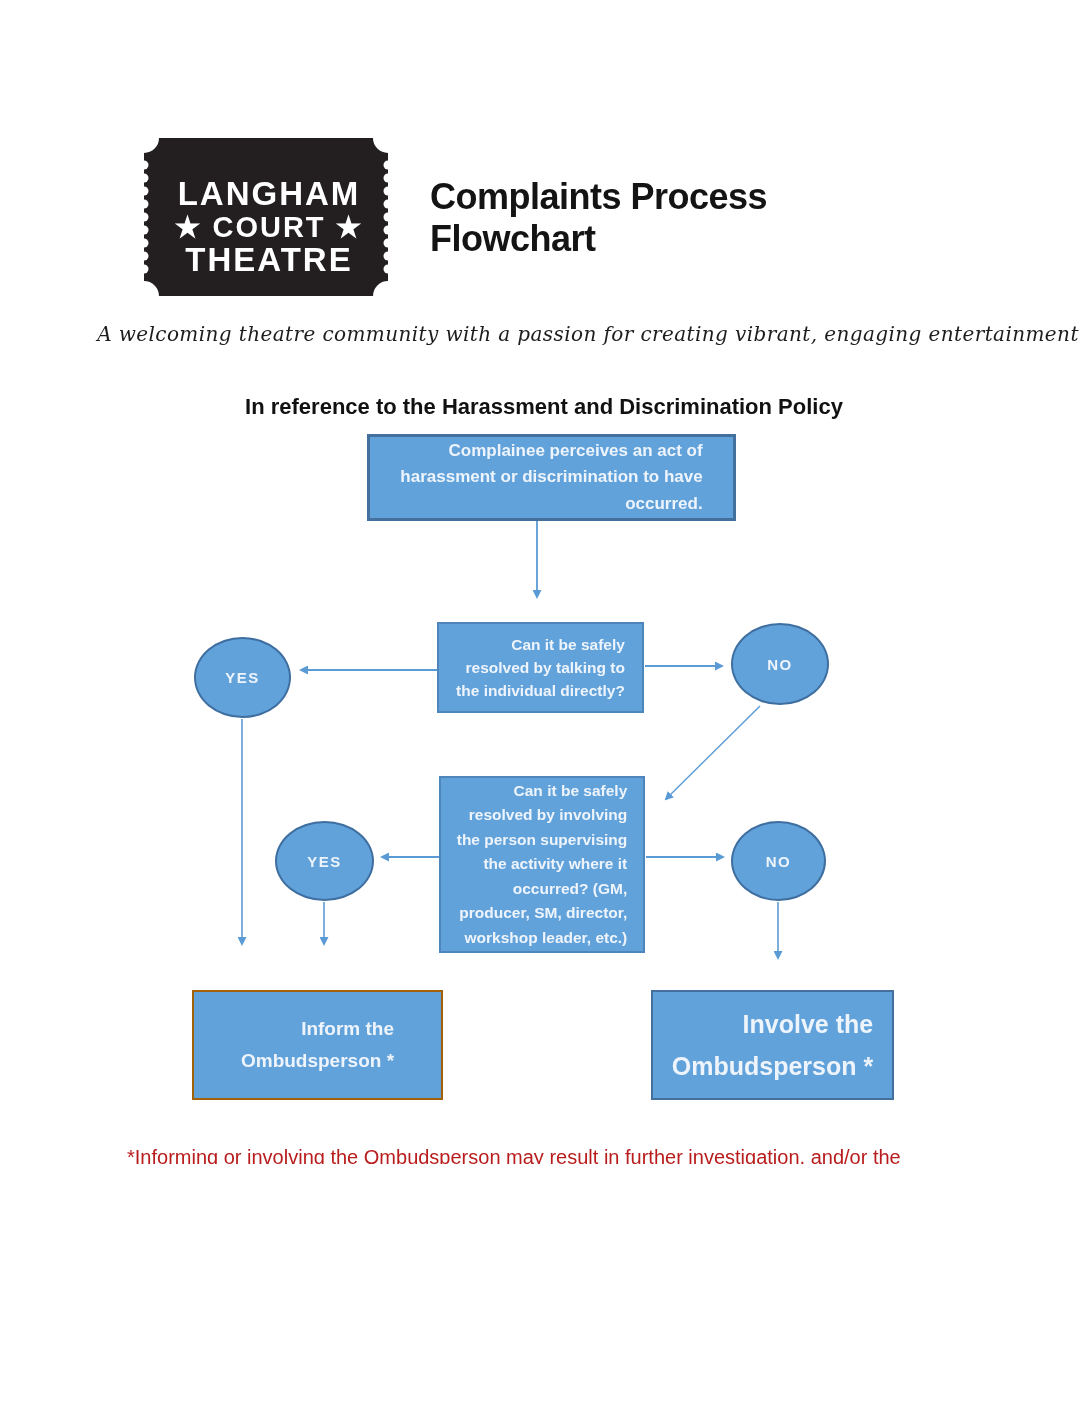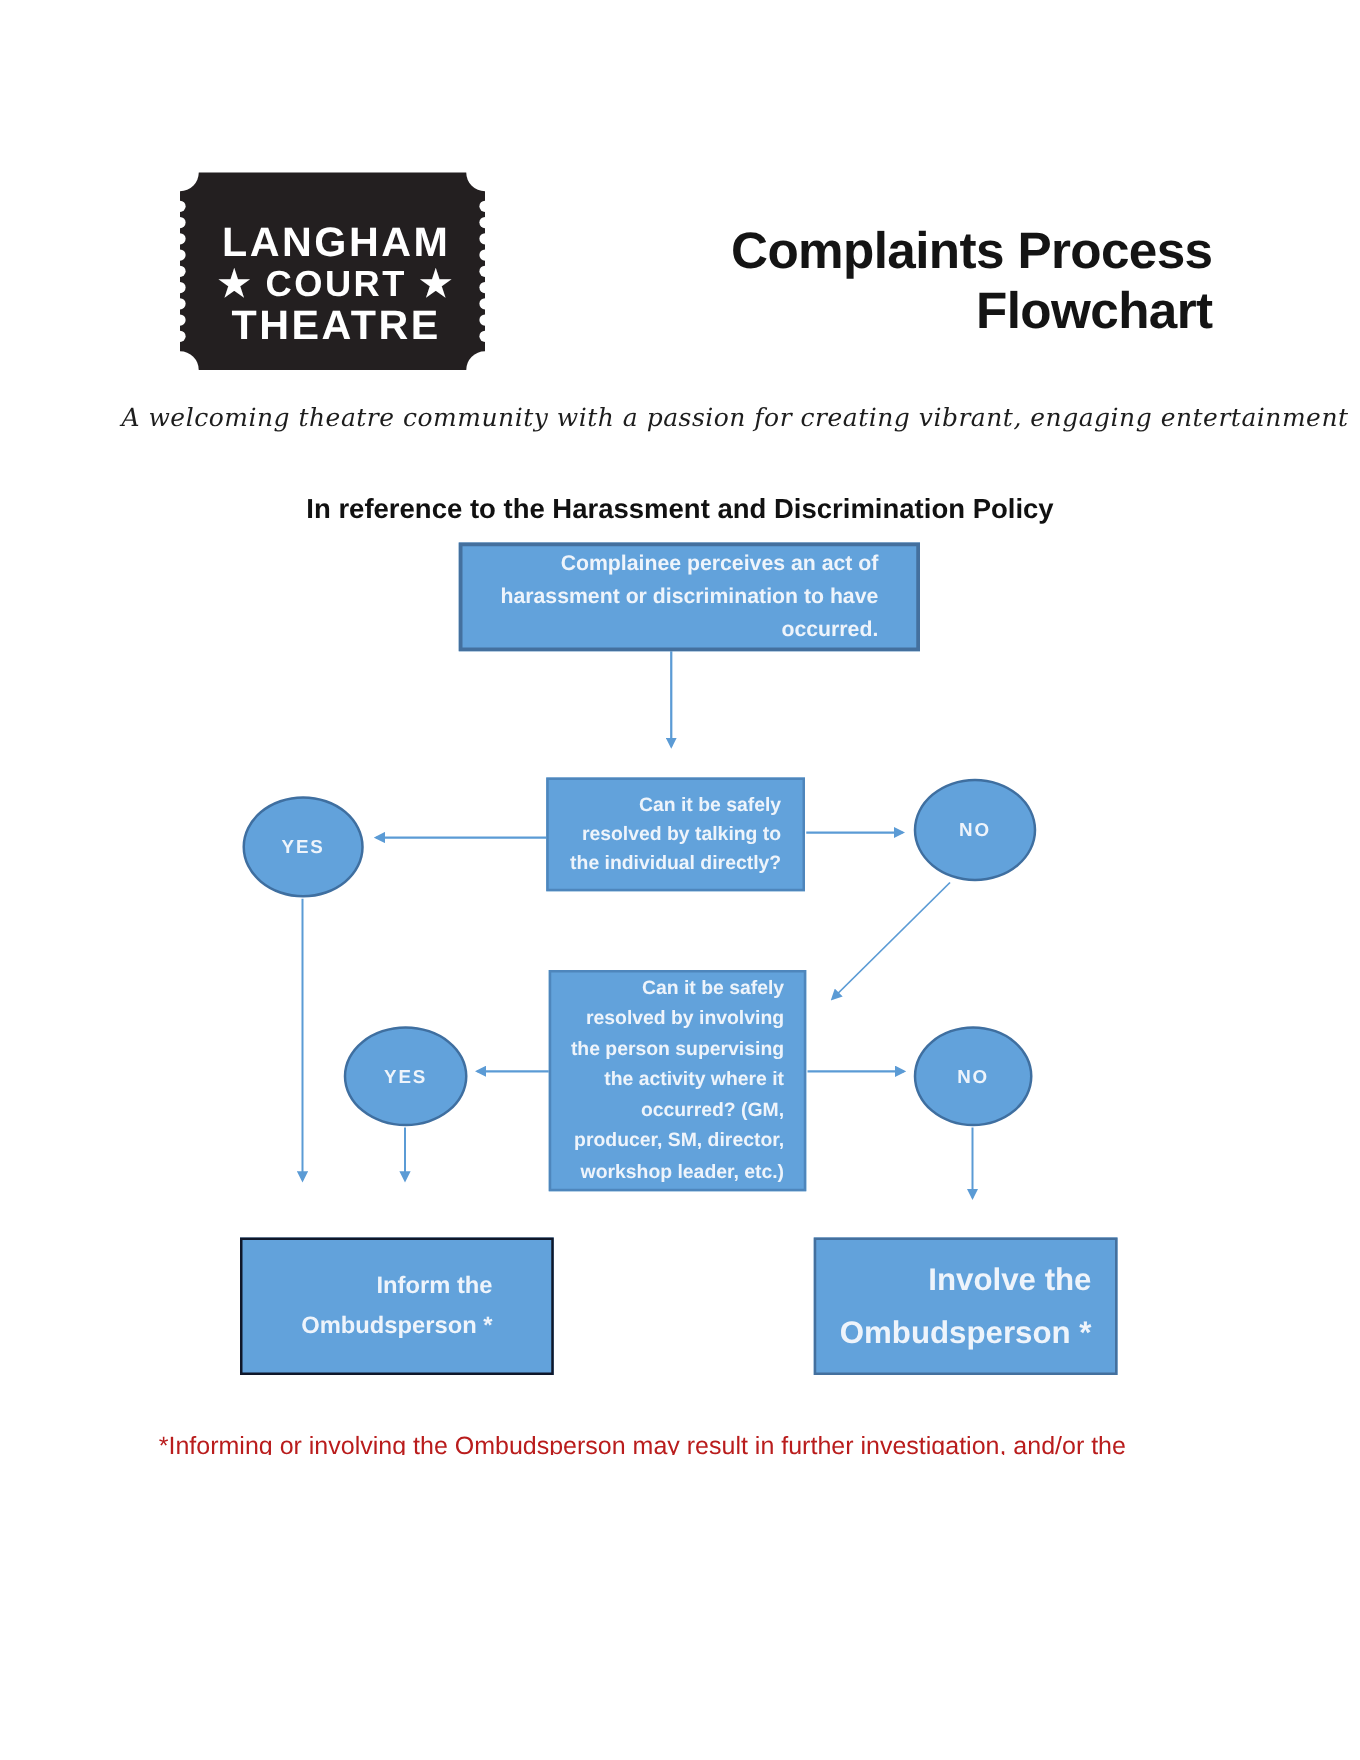--- a/index.html
+++ b/index.html
@@ -16,7 +16,7 @@
   .logo-wrap { position: absolute; left: 136px; top: 133px; width: 260px; height: 168px; }
   .title {
     position: absolute; left: 430px; top: 176px; width: 540px;
-    text-align: right; font-weight: bold; font-size: 41px; line-height: 1.18;
+    text-align: left; font-weight: bold; font-size: 36px; line-height: 1.18;
     color: #141414; letter-spacing: -0.5px; white-space: pre-line;
   }
   .tagline {

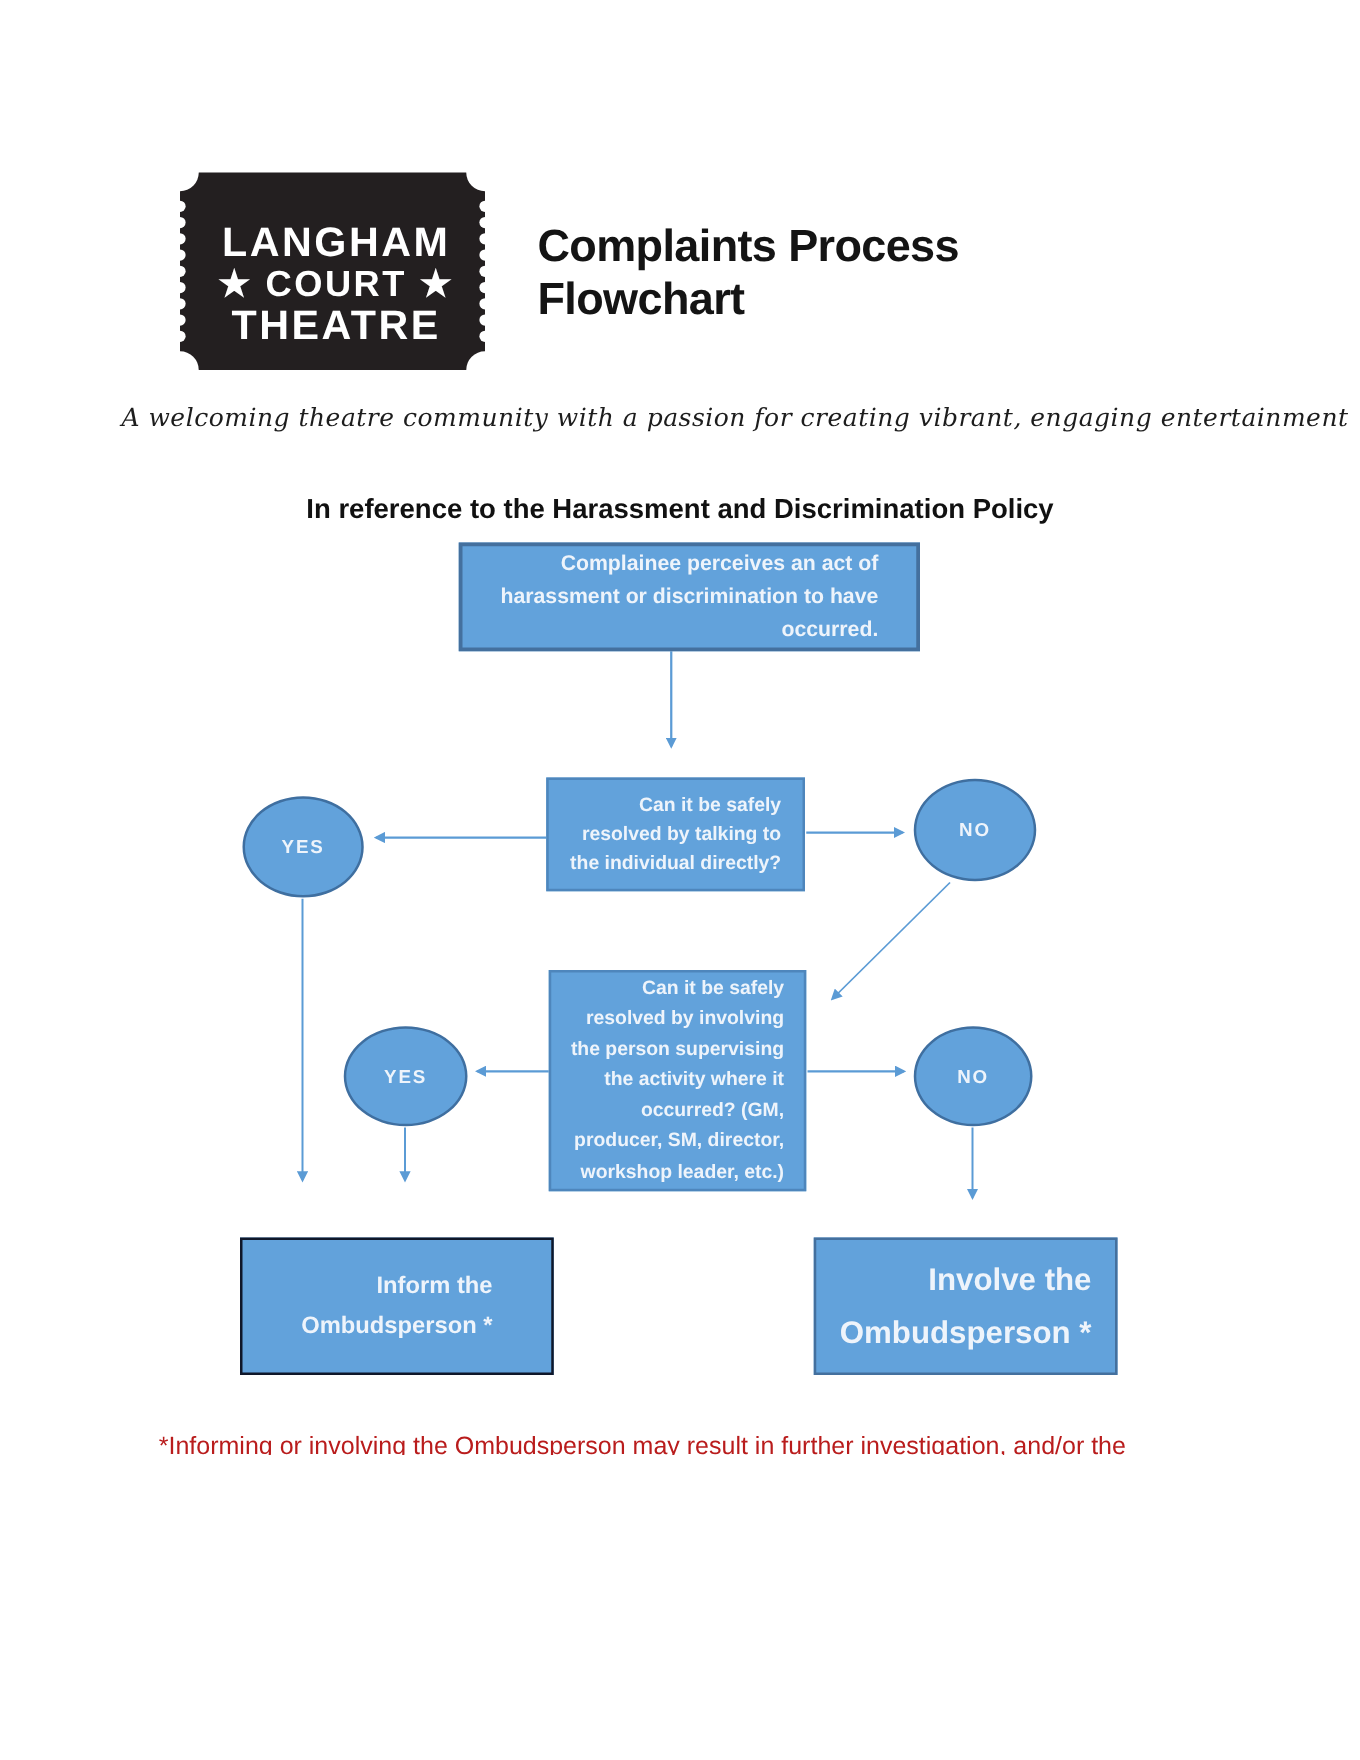--- a/index.html
+++ b/index.html
@@ -40,7 +40,7 @@
   .box-q2 { left: 439px; top: 776px; width: 206px; height: 177px;
     background: #62a2db; border: 2px solid #4e86bc; font-size: 15.5px; line-height: 1.58; }
   .box-inform { left: 192px; top: 990px; width: 251px; height: 110px;
-    background: #62a2db; border: 2px solid #0f172a; font-size: 19px; line-height: 1.7; }
+    background: #62a2db; border: 2px solid #a16207; font-size: 19px; line-height: 1.7; }
   .box-involve { left: 651px; top: 990px; width: 243px; height: 110px;
     background: #62a2db; border: 2px solid #44709e; font-size: 25px; line-height: 1.7; }
   .fc-ellipse {

